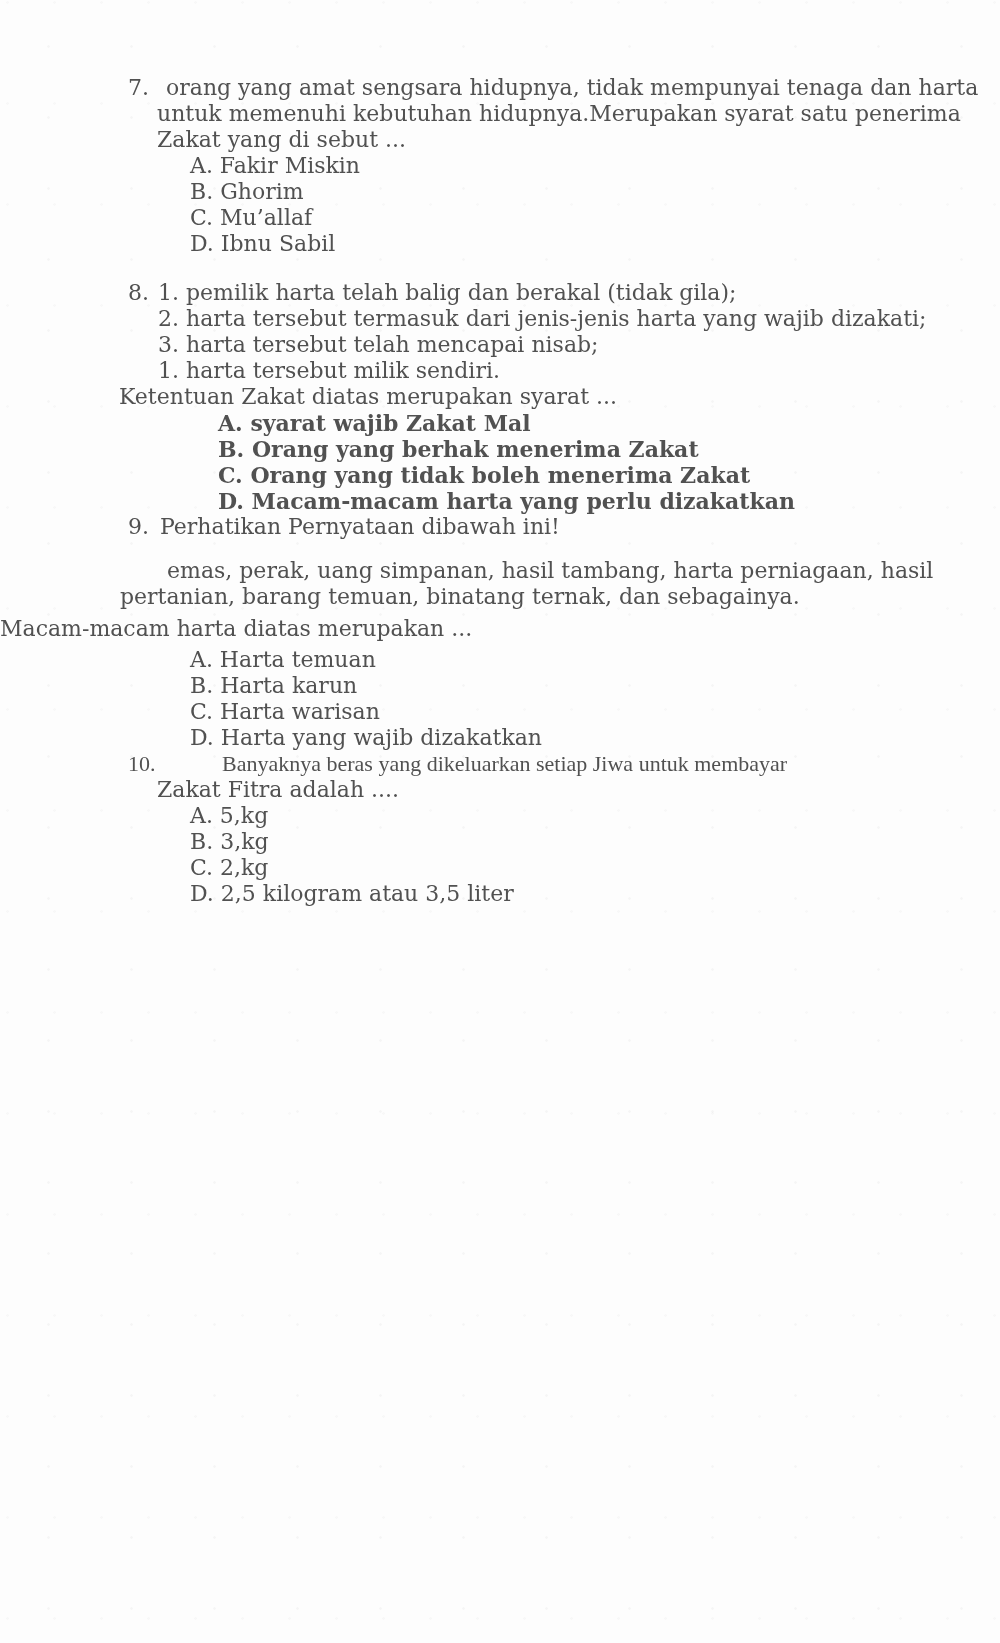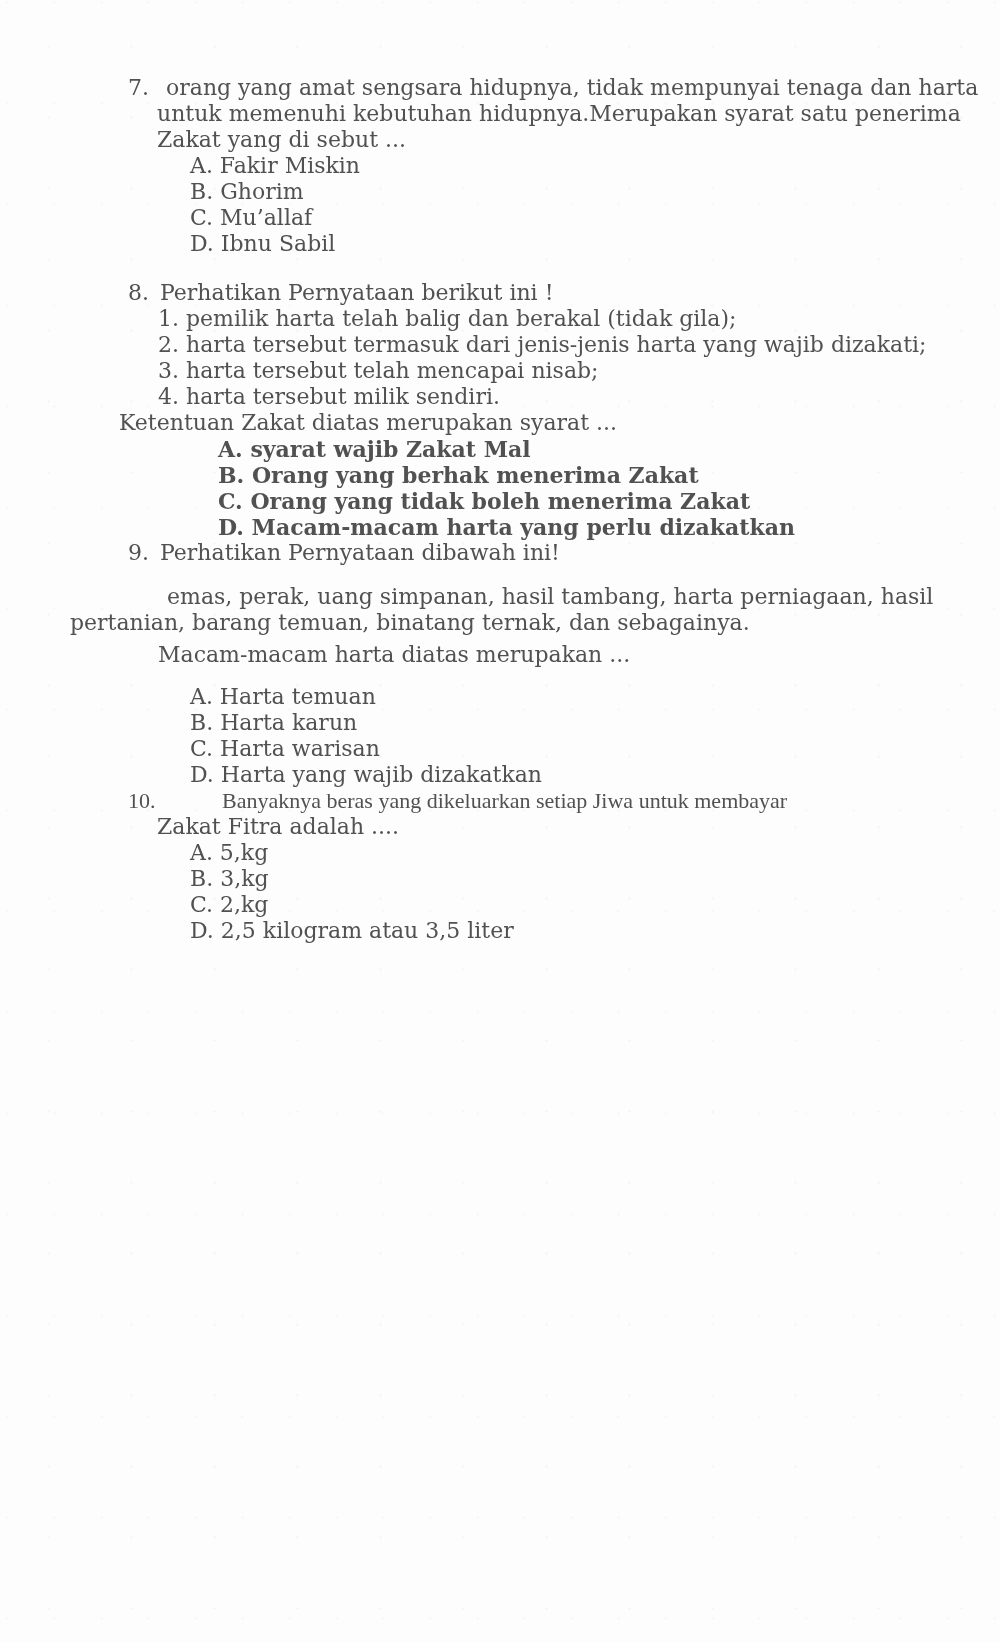--- a/index.html
+++ b/index.html
@@ -58,7 +58,6 @@
     <section class="q8">
       <div class="line heading">
         <span class="qnum">8.</span>
-        <span>Perhatikan Pernyataan berikut ini !</span>
       </div>
       <div class="line stm">1. pemilik harta telah balig dan berakal (tidak gila);</div>
       <div class="line stm">2. harta tersebut termasuk dari jenis-jenis harta yang wajib dizakati;</div>

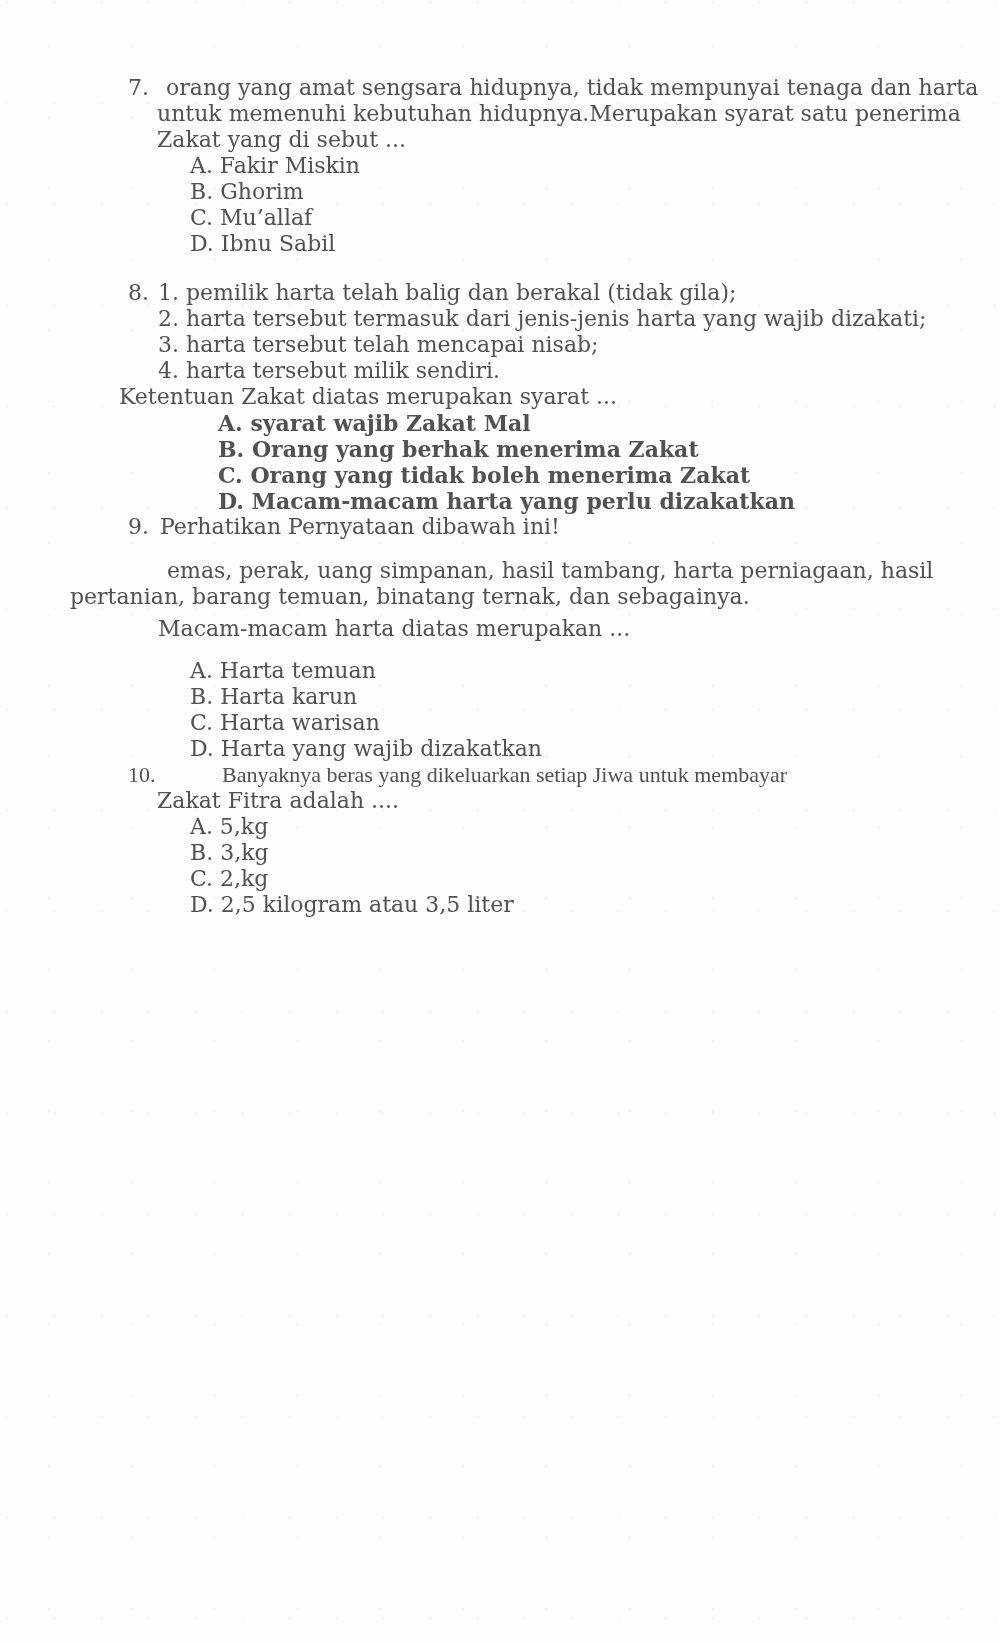--- a/index.html
+++ b/index.html
@@ -62,7 +62,7 @@
       <div class="line stm">1. pemilik harta telah balig dan berakal (tidak gila);</div>
       <div class="line stm">2. harta tersebut termasuk dari jenis-jenis harta yang wajib dizakati;</div>
       <div class="line stm">3. harta tersebut telah mencapai nisab;</div>
-      <div class="line stm">4. harta tersebut milik sendiri.</div>
+      <div class="line stm">1. harta tersebut milik sendiri.</div>
       <div class="line ket">Ketentuan Zakat diatas merupakan syarat ...</div>
       <div class="line opt">A. syarat wajib Zakat Mal</div>
       <div class="line opt">B. Orang yang berhak menerima Zakat</div>

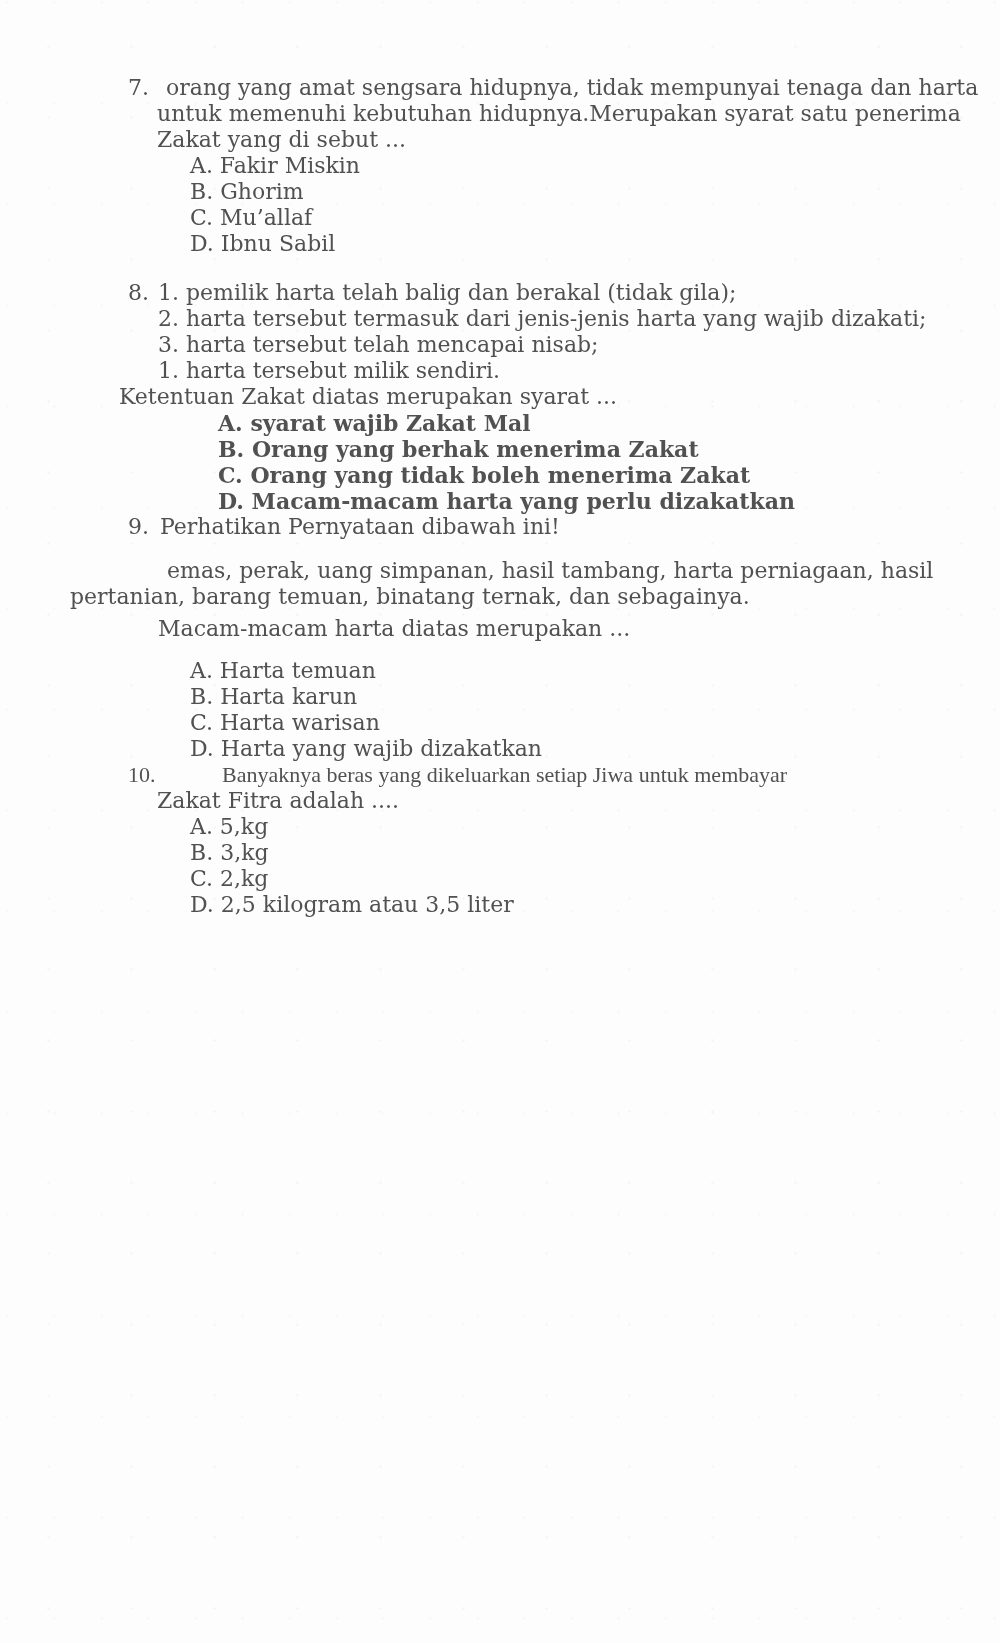--- a/index.html
+++ b/index.html
@@ -32,7 +32,7 @@
   .q8      { margin-top: 23px; }
   .q8 .opt { padding-left: 218px; font-weight: bold; }
   .p1      { padding-left: 167px; margin-top: 18px; }
-  .p2      { padding-left: 70px; }
+  .p2      { padding-left: 120px; }
   .stem9   { padding-left: 158px; margin-top: 6px; margin-bottom: 16px; }
   .first10 { padding-left: 222px; font-family: Liberation Serif, serif; }
 </style>

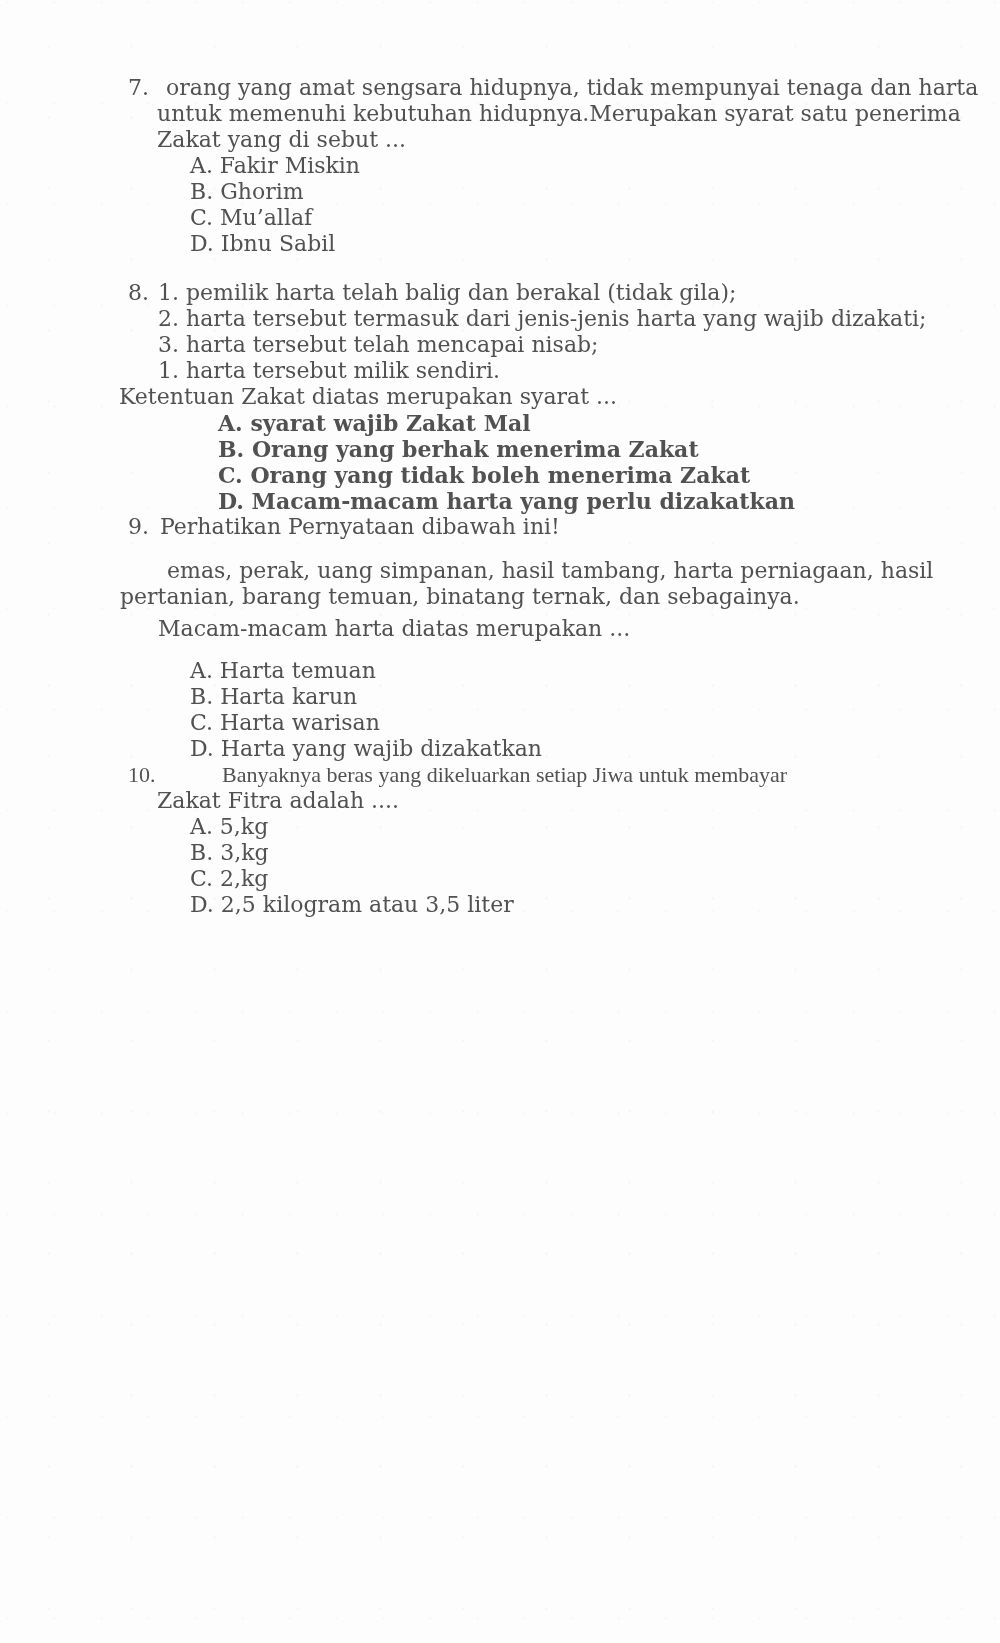--- a/index.html
+++ b/index.html
@@ -33,7 +33,7 @@
   .q8 .opt { padding-left: 218px; font-weight: bold; }
   .p1      { padding-left: 167px; margin-top: 18px; }
   .p2      { padding-left: 120px; }
-  .stem9   { padding-left: 158px; margin-top: 6px; margin-bottom: 16px; }
+  .stem9   { margin-top: 6px; margin-bottom: 5px; }
   .first10 { padding-left: 222px; font-family: Liberation Serif, serif; }
 </style>
 </head>

